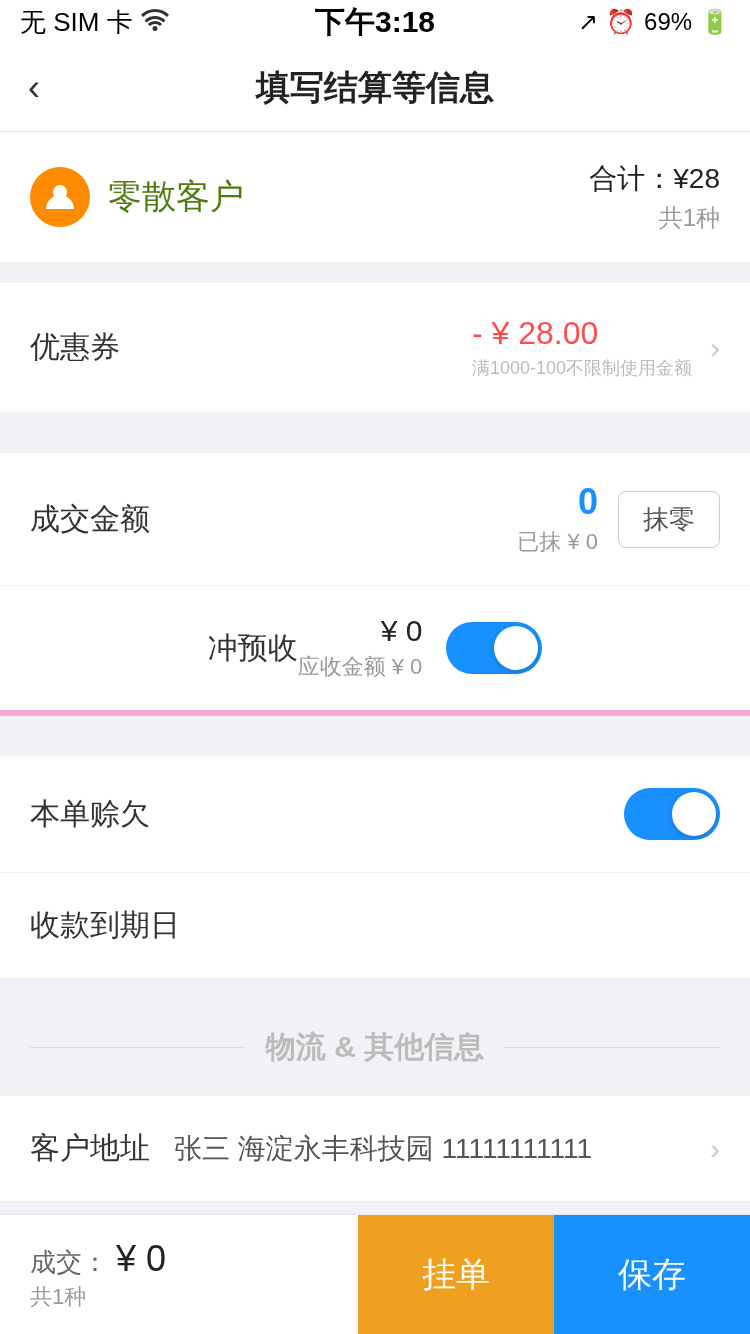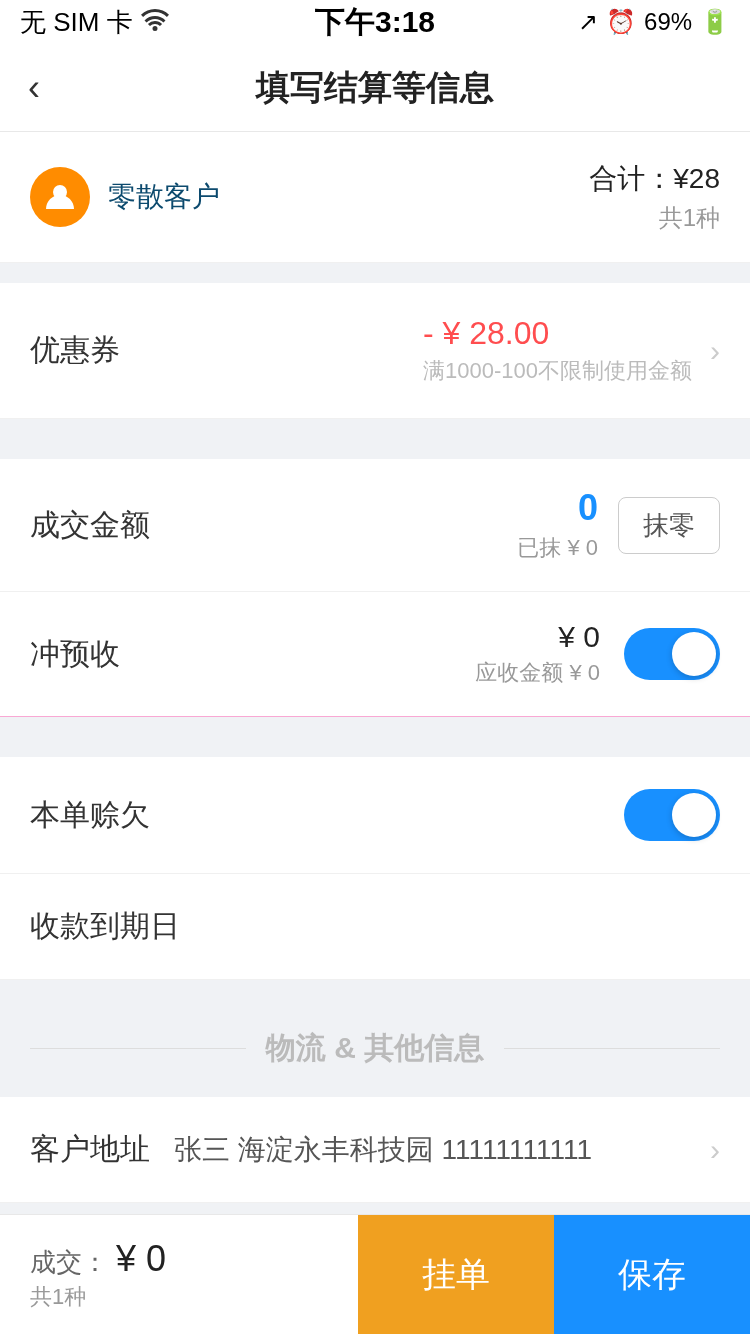--- a/index.html
+++ b/index.html
@@ -103,8 +103,8 @@
     }
     .avatar svg { width: 36px; height: 36px; fill: #fff; }
     .customer-name {
-      font-size: 28px;
-      color: #0c4a6e;
+      font-size: 34px;
+      color: #4d7c0f;
       font-weight: 500;
     }
     .customer-right {

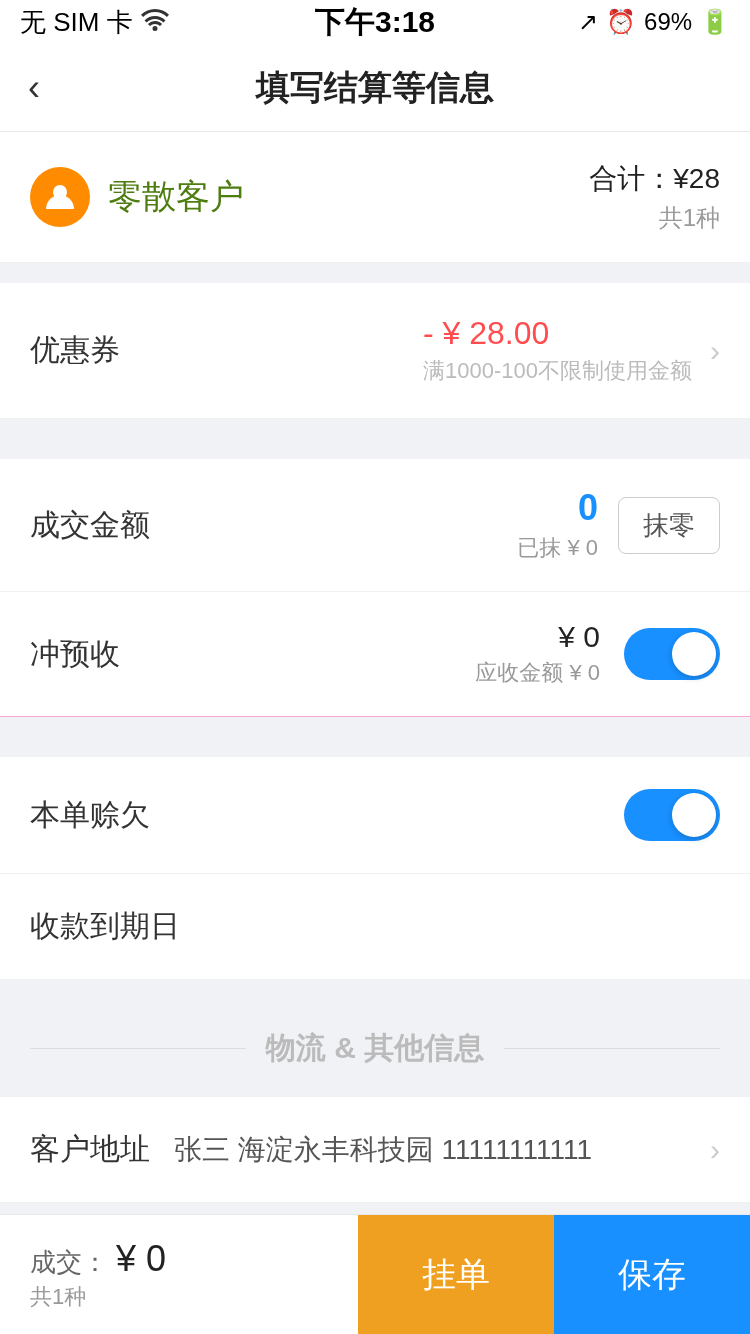--- a/index.html
+++ b/index.html
@@ -148,7 +148,7 @@
       font-weight: 500;
     }
     .coupon-desc {
-      font-size: 22px;
+      font-size: 18px;
       color: #bbb;
       margin-top: 4px;
     }

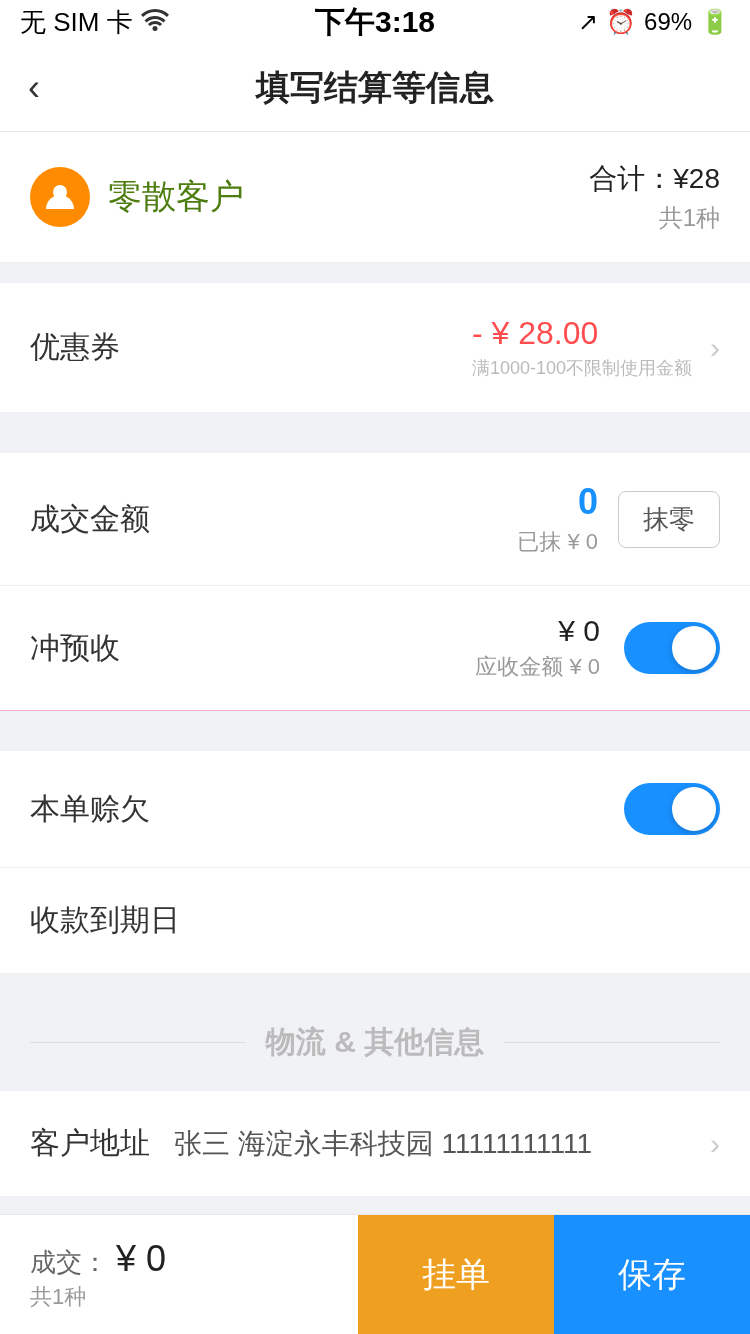--- a/index.html
+++ b/index.html
@@ -201,8 +201,8 @@
       padding: 28px 30px;
       display: flex;
       align-items: center;
-      justify-content: space-between;
-      border-bottom: 1px solid #f9a8d4;
+      justify-content: center;
+      border-bottom: 6px solid #f9a8d4;
     }
     .prepay-right {
       display: flex;

